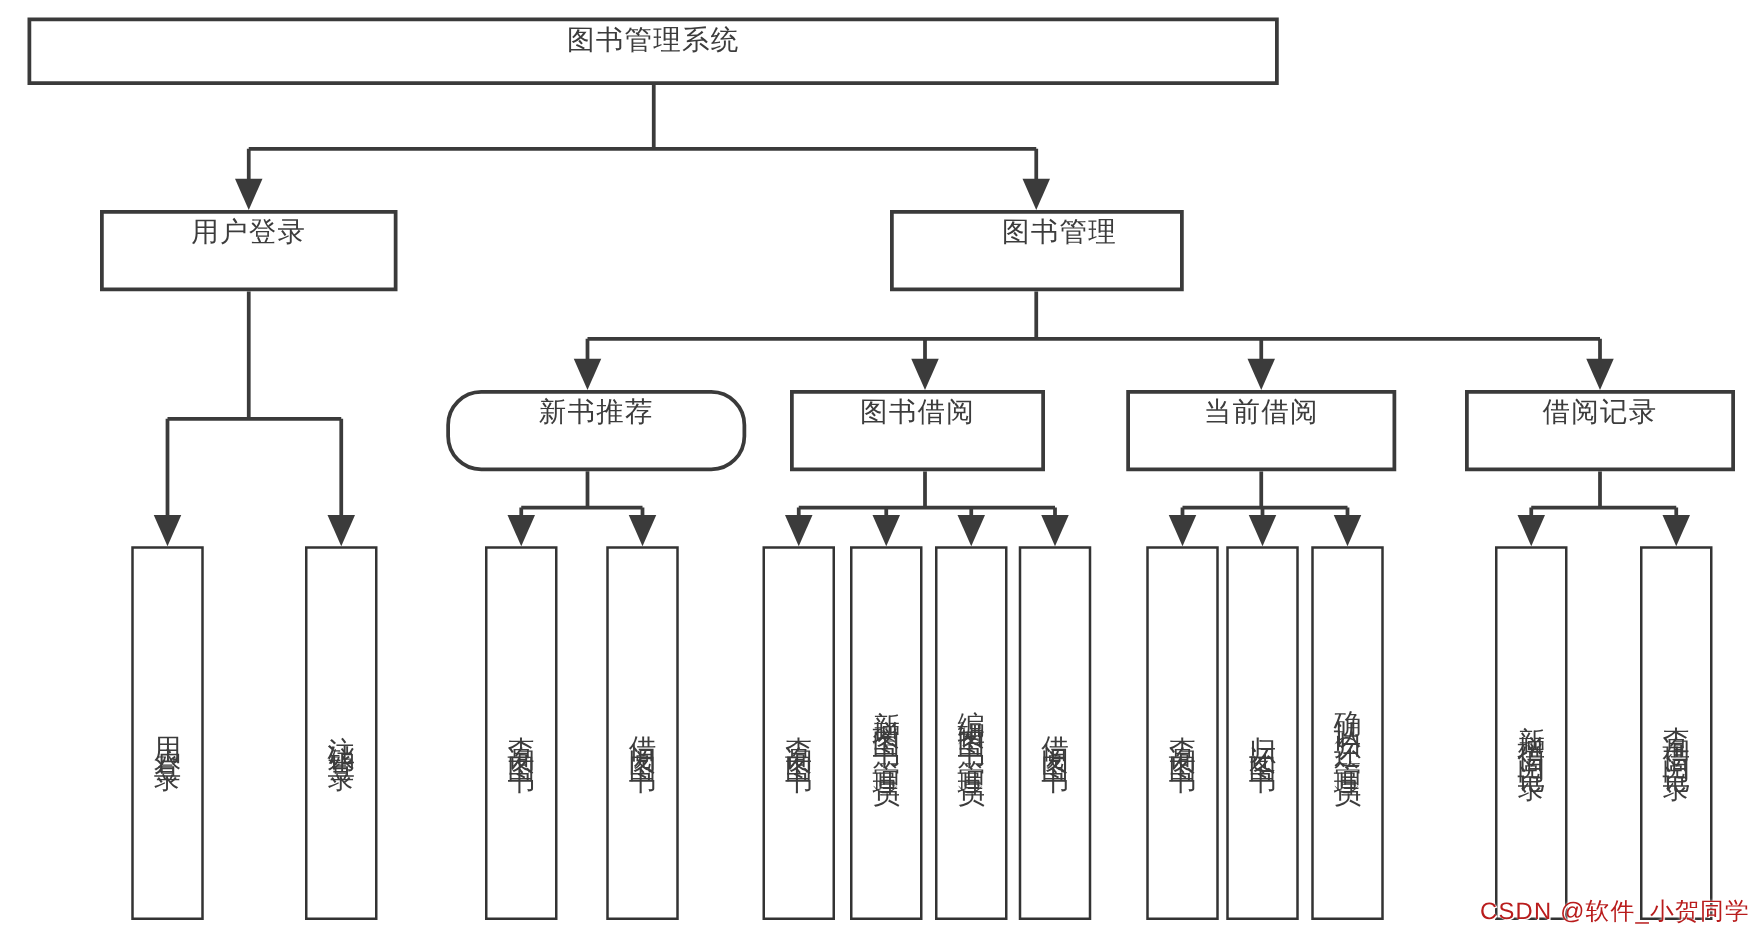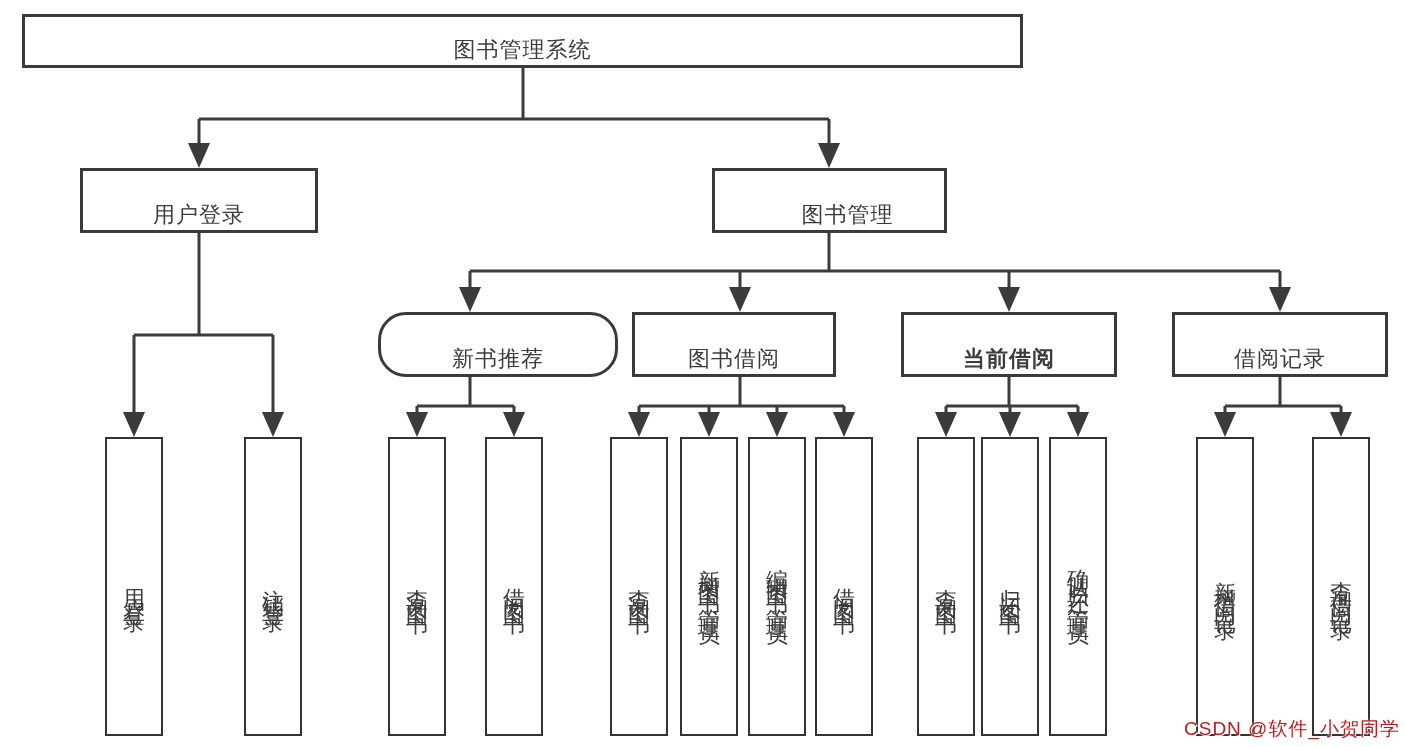--- a/index.html
+++ b/index.html
@@ -16,7 +16,7 @@
     background:#ffffff;
     border:3px solid #3a3a3a;
     box-sizing:border-box;
-    display:flex; align-items:flex-end; justify-content:center;
+    display:flex; align-items:flex-start; justify-content:center;
     color:#3c3c3c;
     font-size:22px;
     letter-spacing:1px;

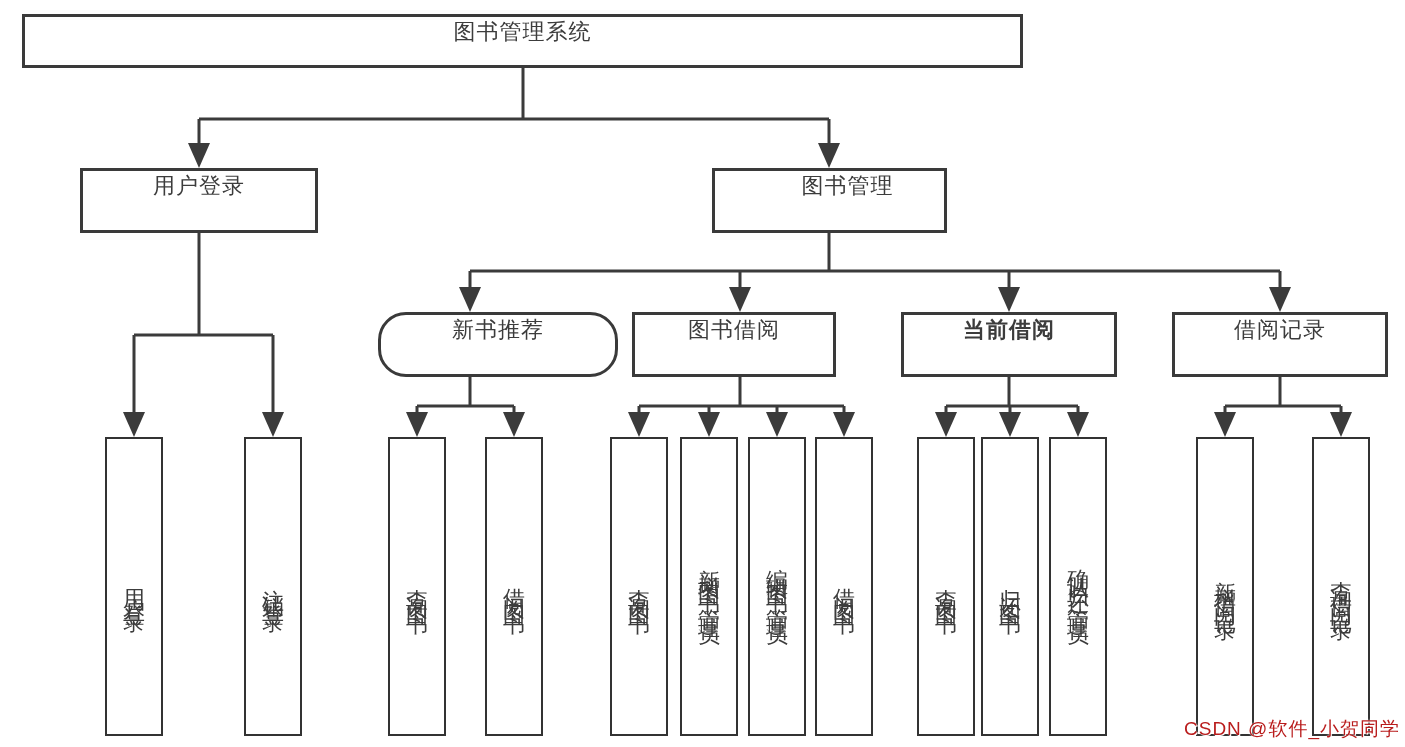--- a/index.html
+++ b/index.html
@@ -99,7 +99,7 @@
     <span>图书管理</span>
   </div>
 
-  <div class="node" style="left:378px; top:312px; width:240px; height:65px;border-radius:28px;">
+  <div class="node" style="left:357px; top:312px; width:240px; height:65px;border-radius:28px;">
     <span>新书推荐</span>
   </div>
   <div class="node" style="left:632px; top:312px; width:204px; height:65px;">

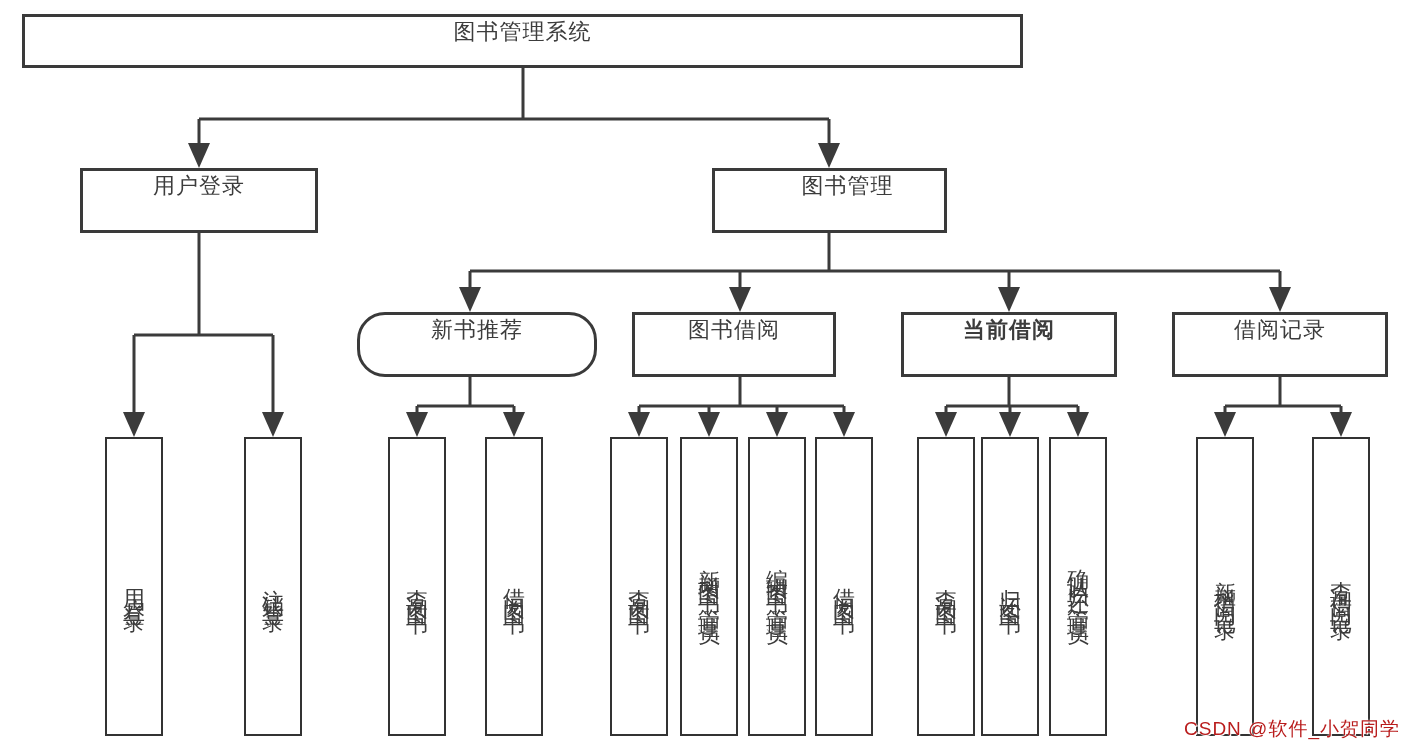--- a/index.html
+++ b/index.html
@@ -105,7 +105,7 @@
   <div class="node" style="left:632px; top:312px; width:204px; height:65px;">
     <span>图书借阅</span>
   </div>
-  <div class="node" style="left:901px; top:312px; width:216px; height:65px;font-weight:bold;">
+  <div class="node" style="left:901px; top:312px; width:216px; height:65px;">
     <span>当前借阅</span>
   </div>
   <div class="node" style="left:1172px; top:312px; width:216px; height:65px;">

